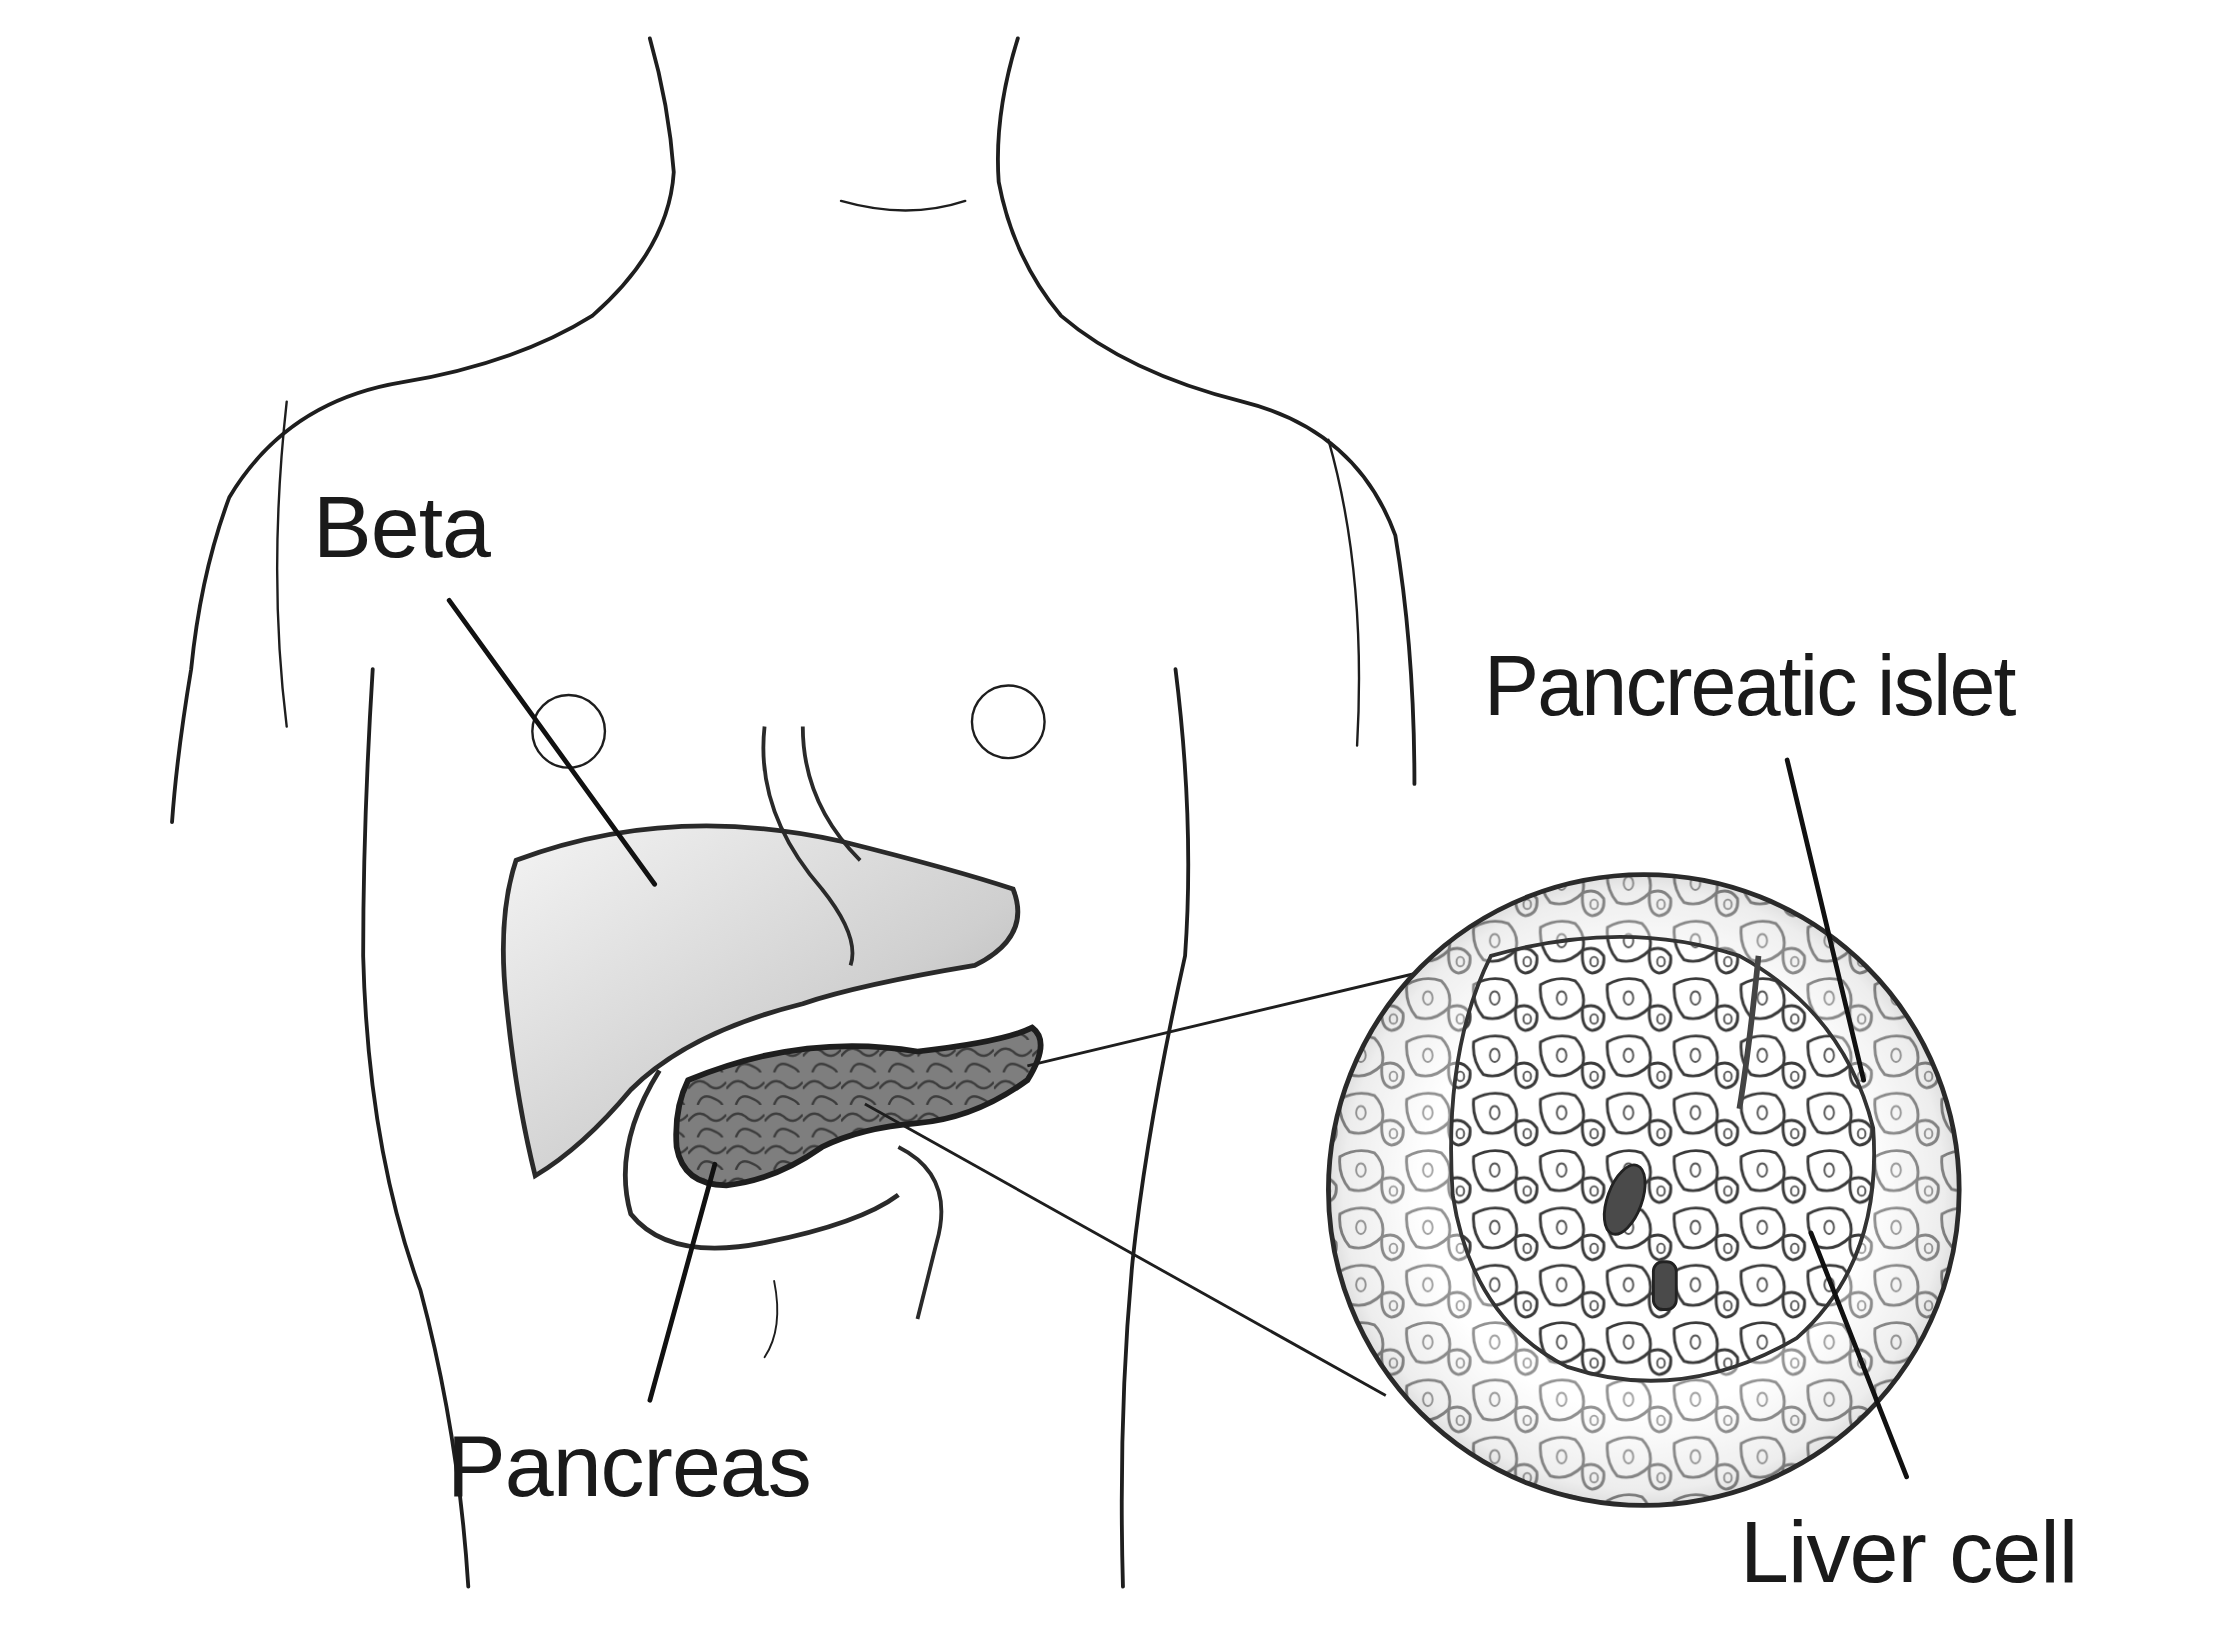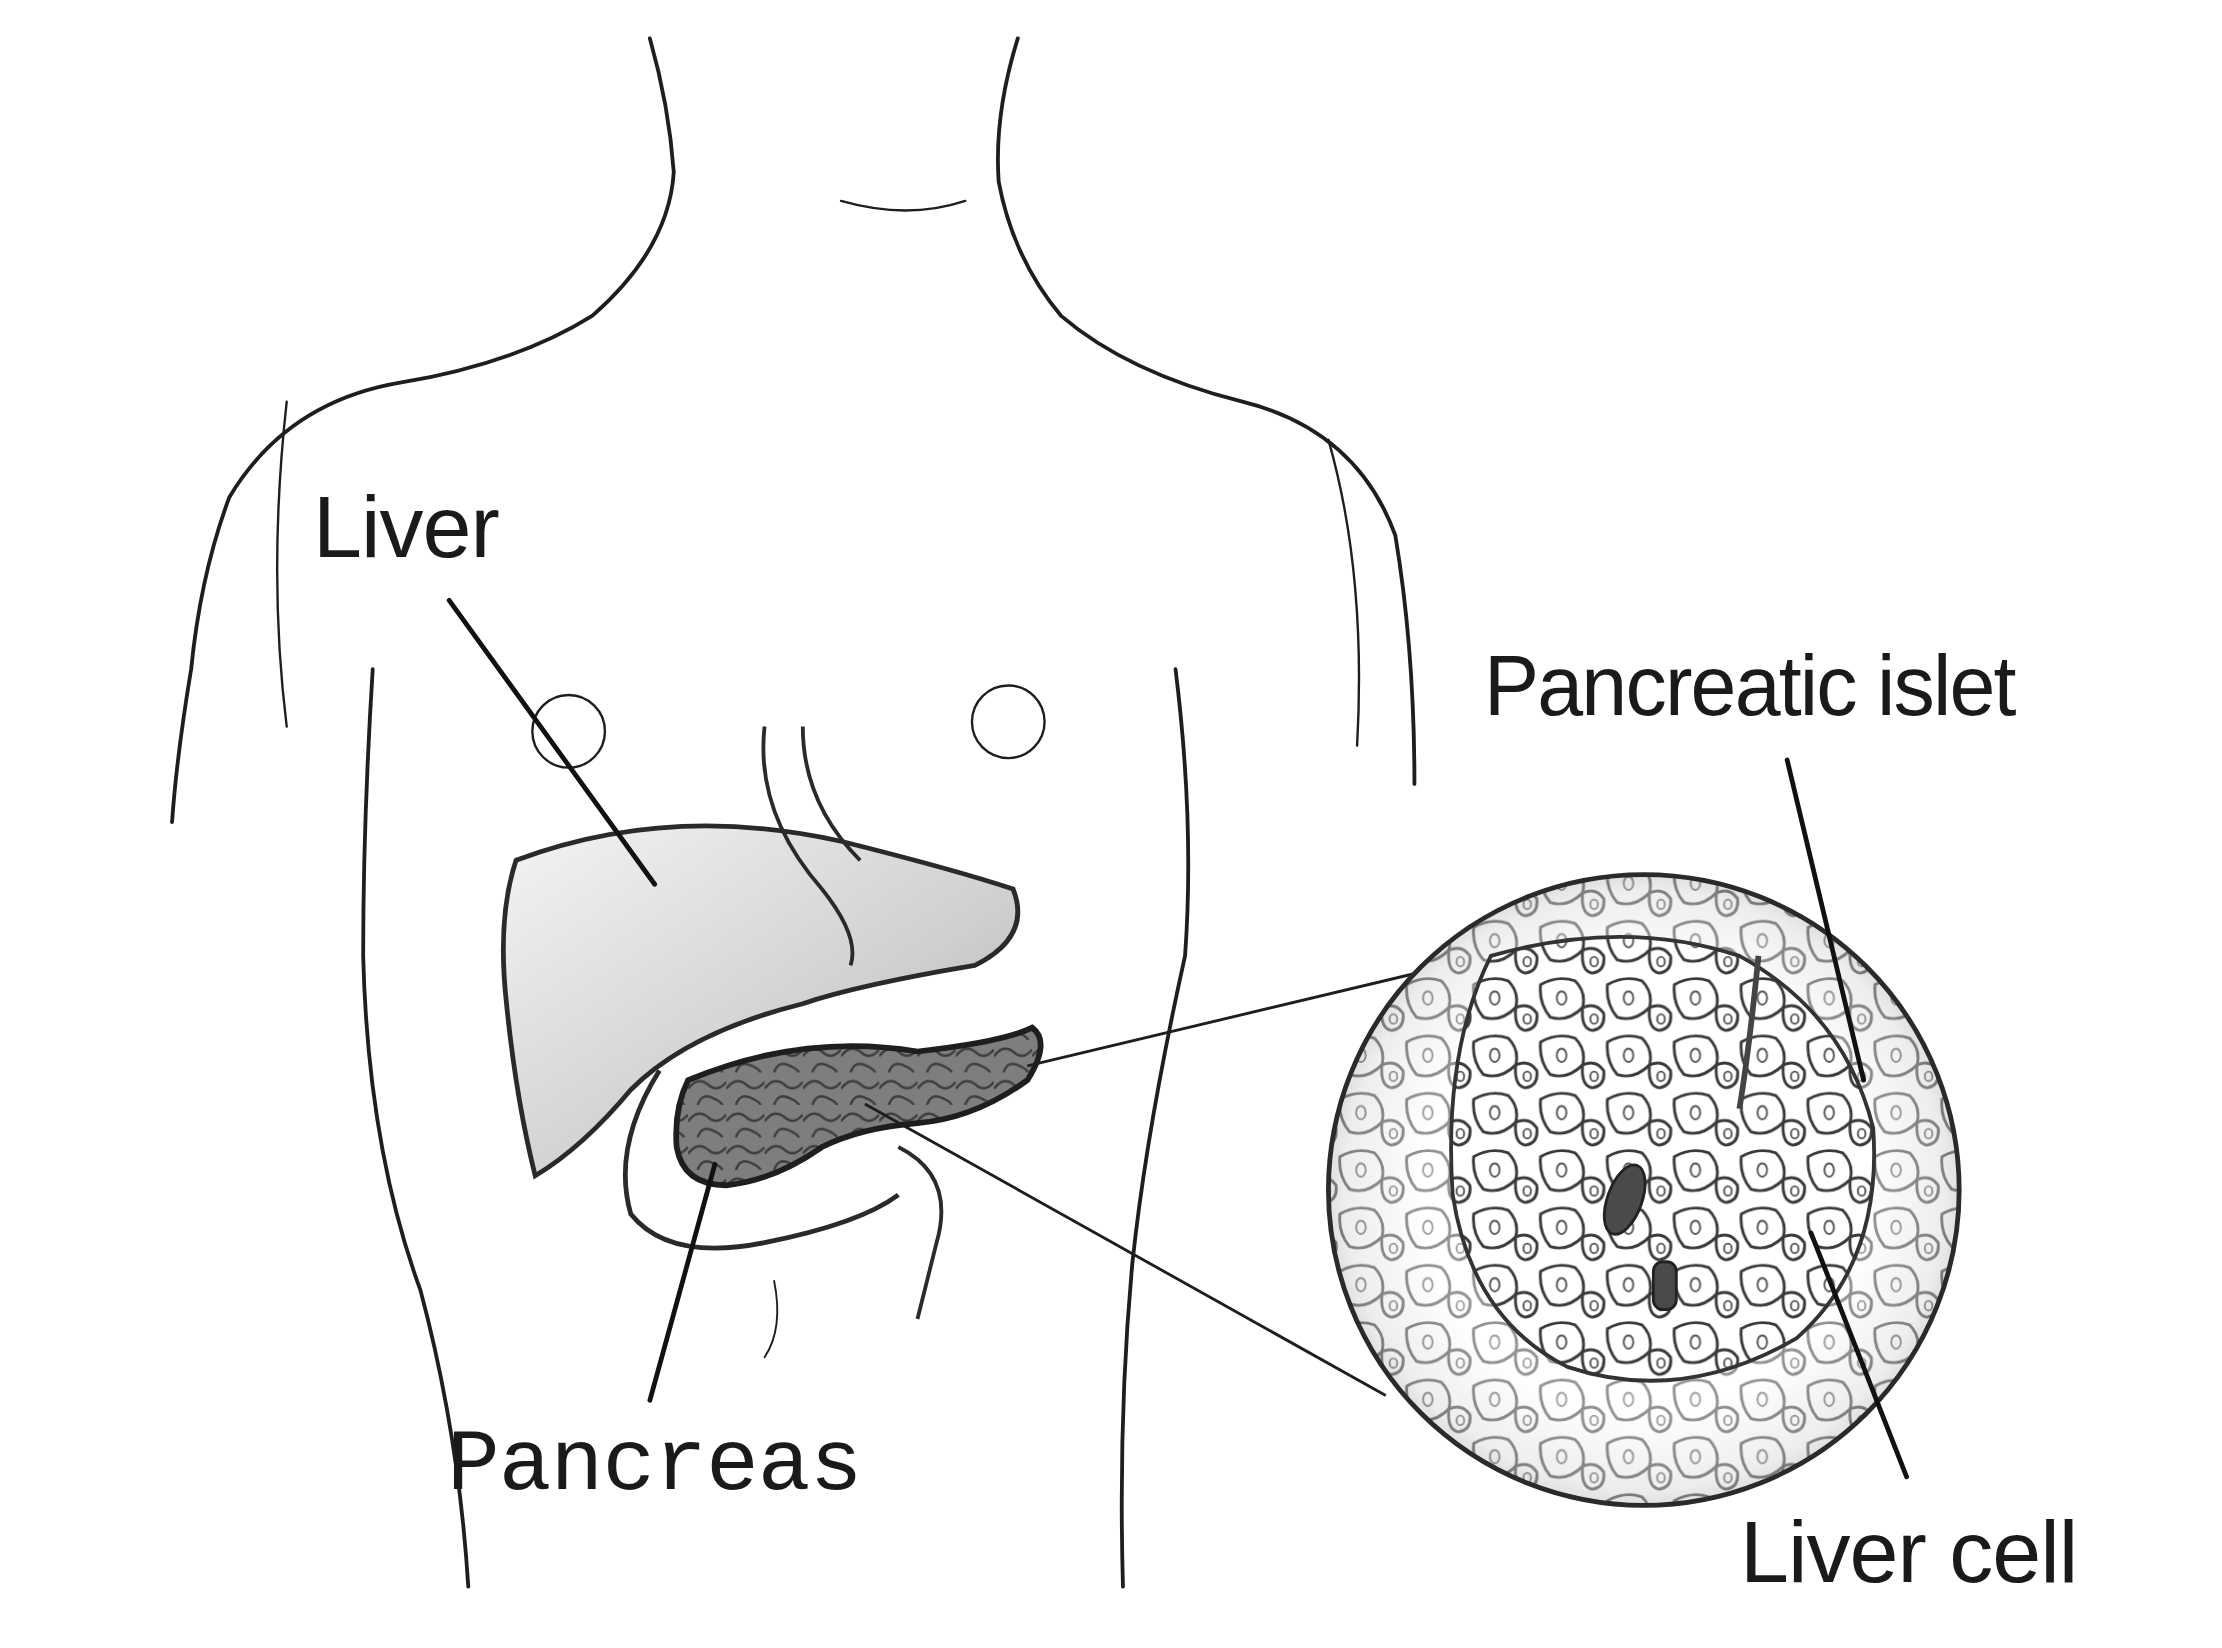--- a/index.html
+++ b/index.html
@@ -84,7 +84,7 @@
   </g>
 </svg>
 
-<div class="label" style="left:313px; top:483px;">Liver</div>
+<div class="label" style="left:313px; top:483px;">Beta</div>
 <div class="label" style="left:447px; top:1422px;font-family:Liberation Mono, monospace;">Pancreas</div>
 <div class="label islet" style="left:1484px; top:642px;">Pancreatic islet</div>
 <div class="label" style="left:1740px; top:1508px;">Liver cell</div>

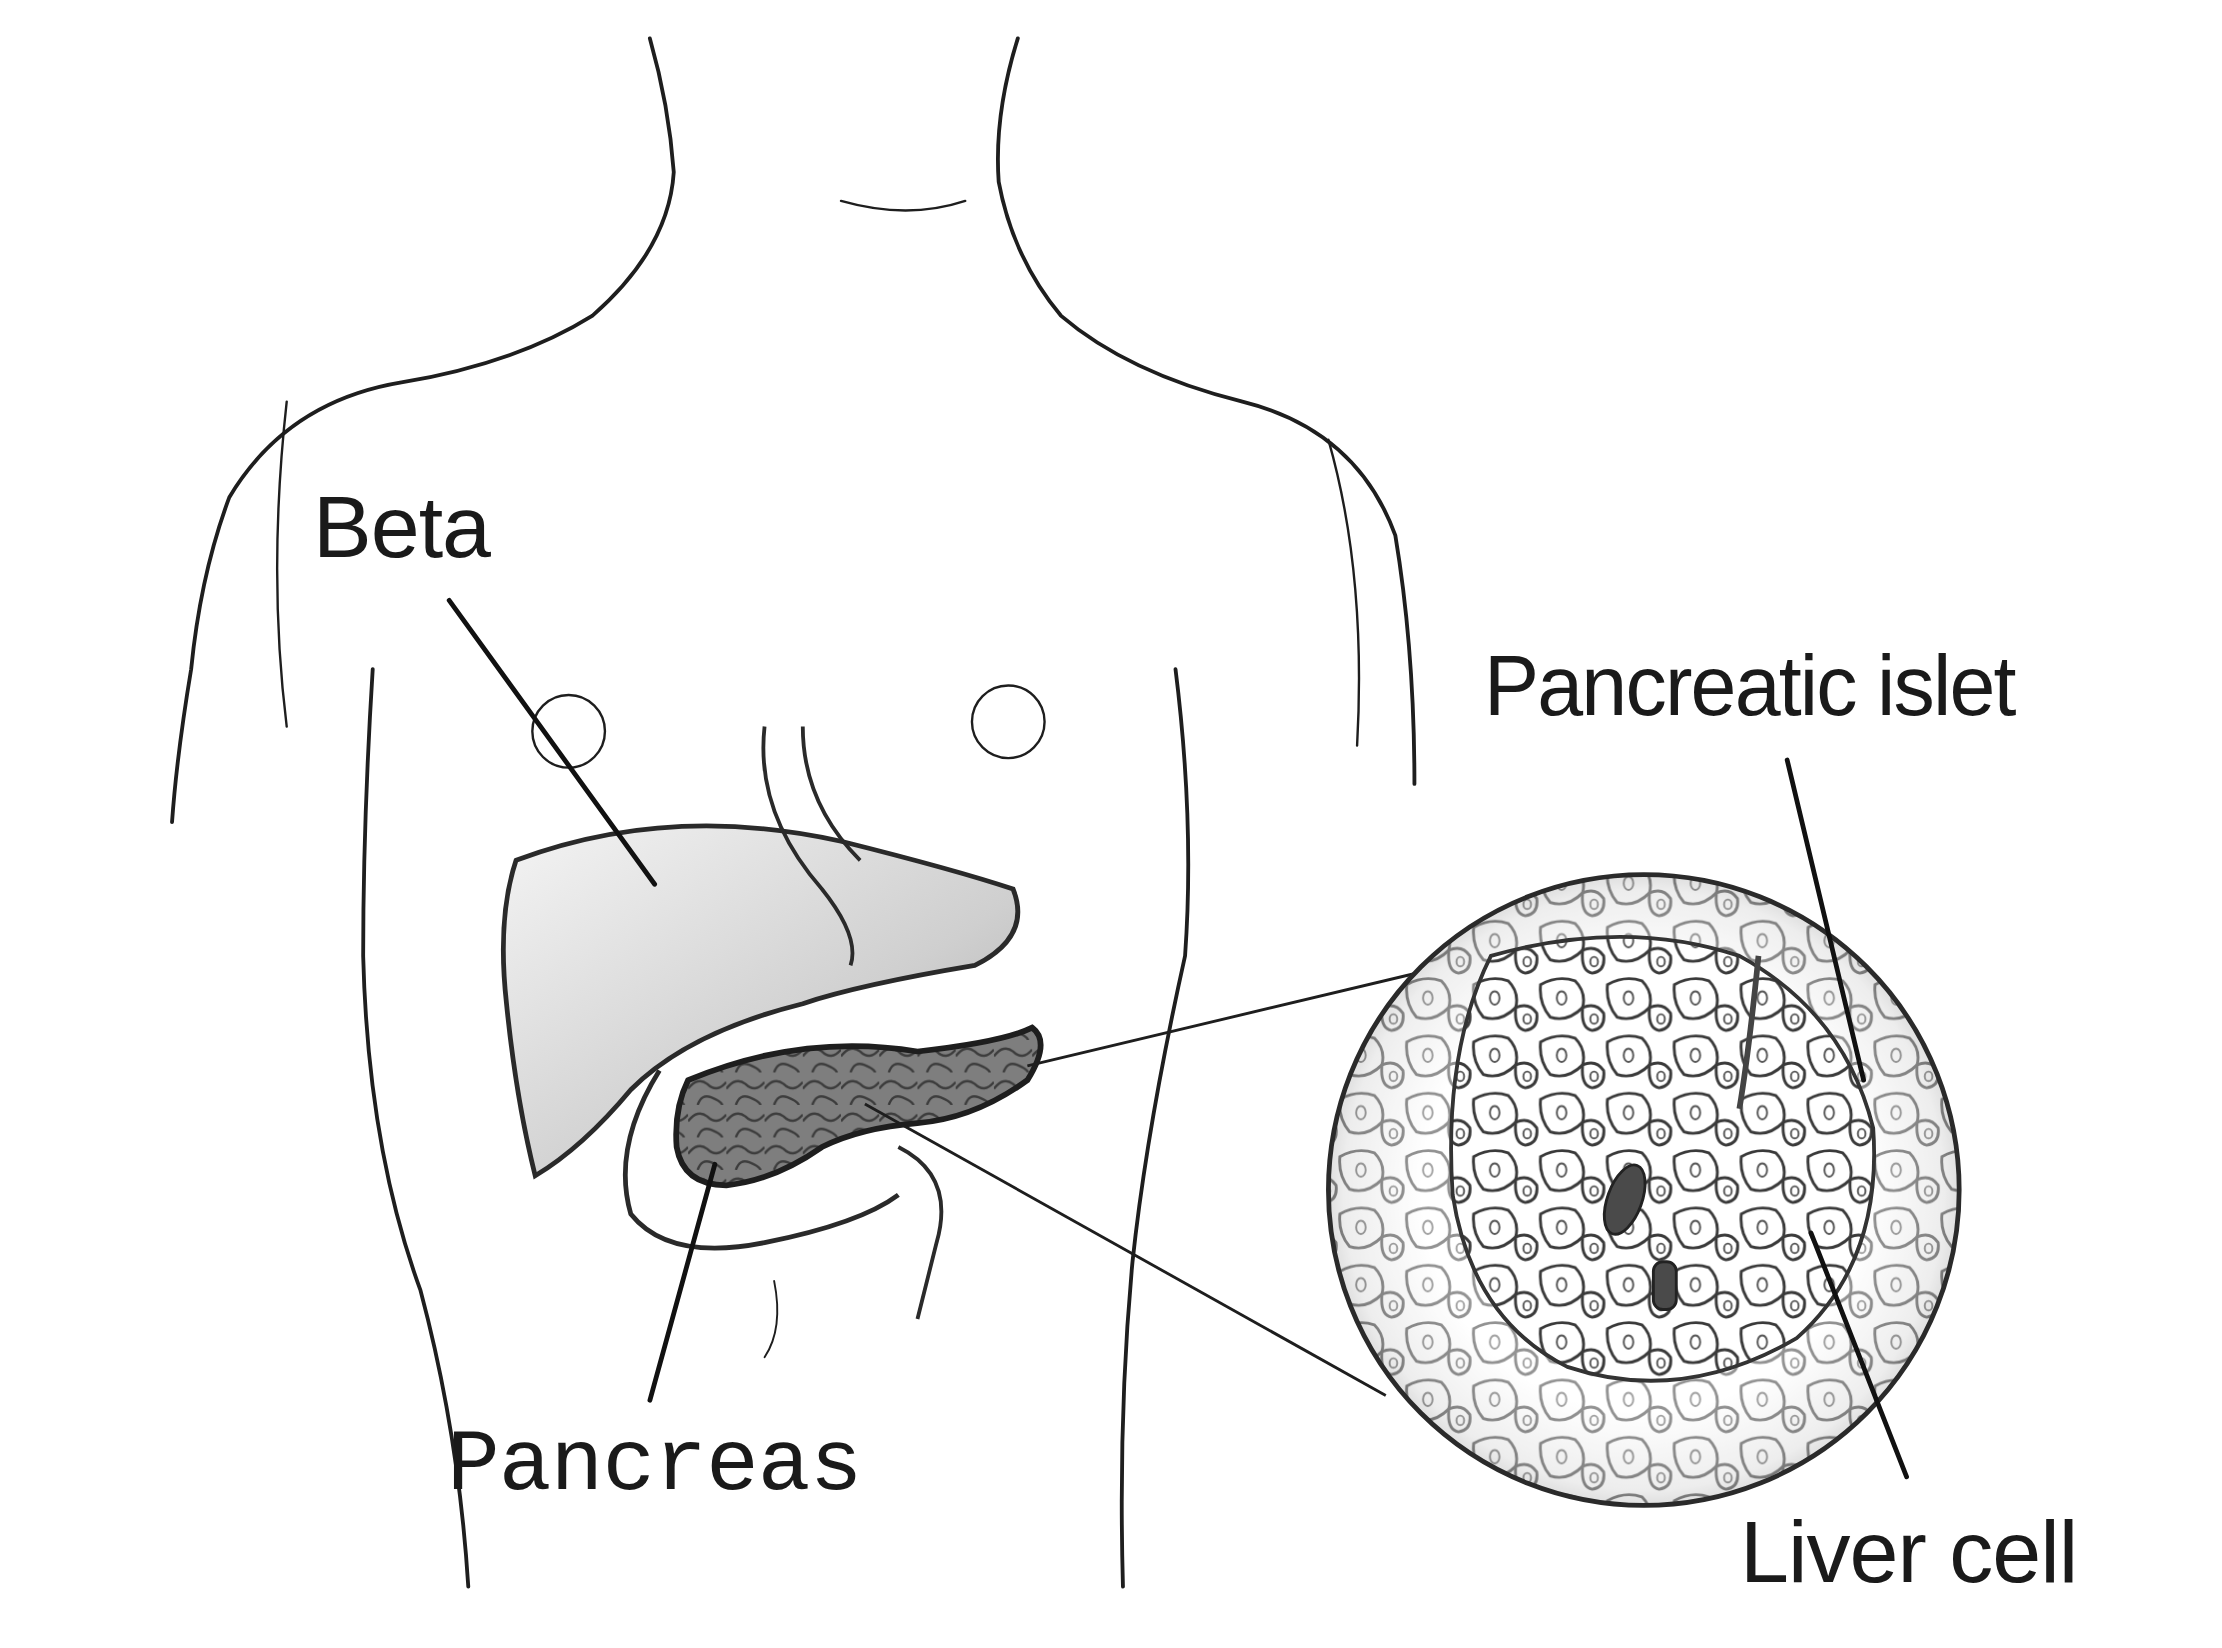--- a/index.html
+++ b/index.html
@@ -85,7 +85,7 @@
 </svg>
 
 <div class="label" style="left:313px; top:483px;">Beta</div>
-<div class="label" style="left:447px; top:1422px;font-family:Liberation Mono, monospace;">Pancreas</div>
+<div class="label" style="left:447px; top:1422px;">Pancreas</div>
 <div class="label islet" style="left:1484px; top:642px;">Pancreatic islet</div>
 <div class="label" style="left:1740px; top:1508px;">Liver cell</div>
 

